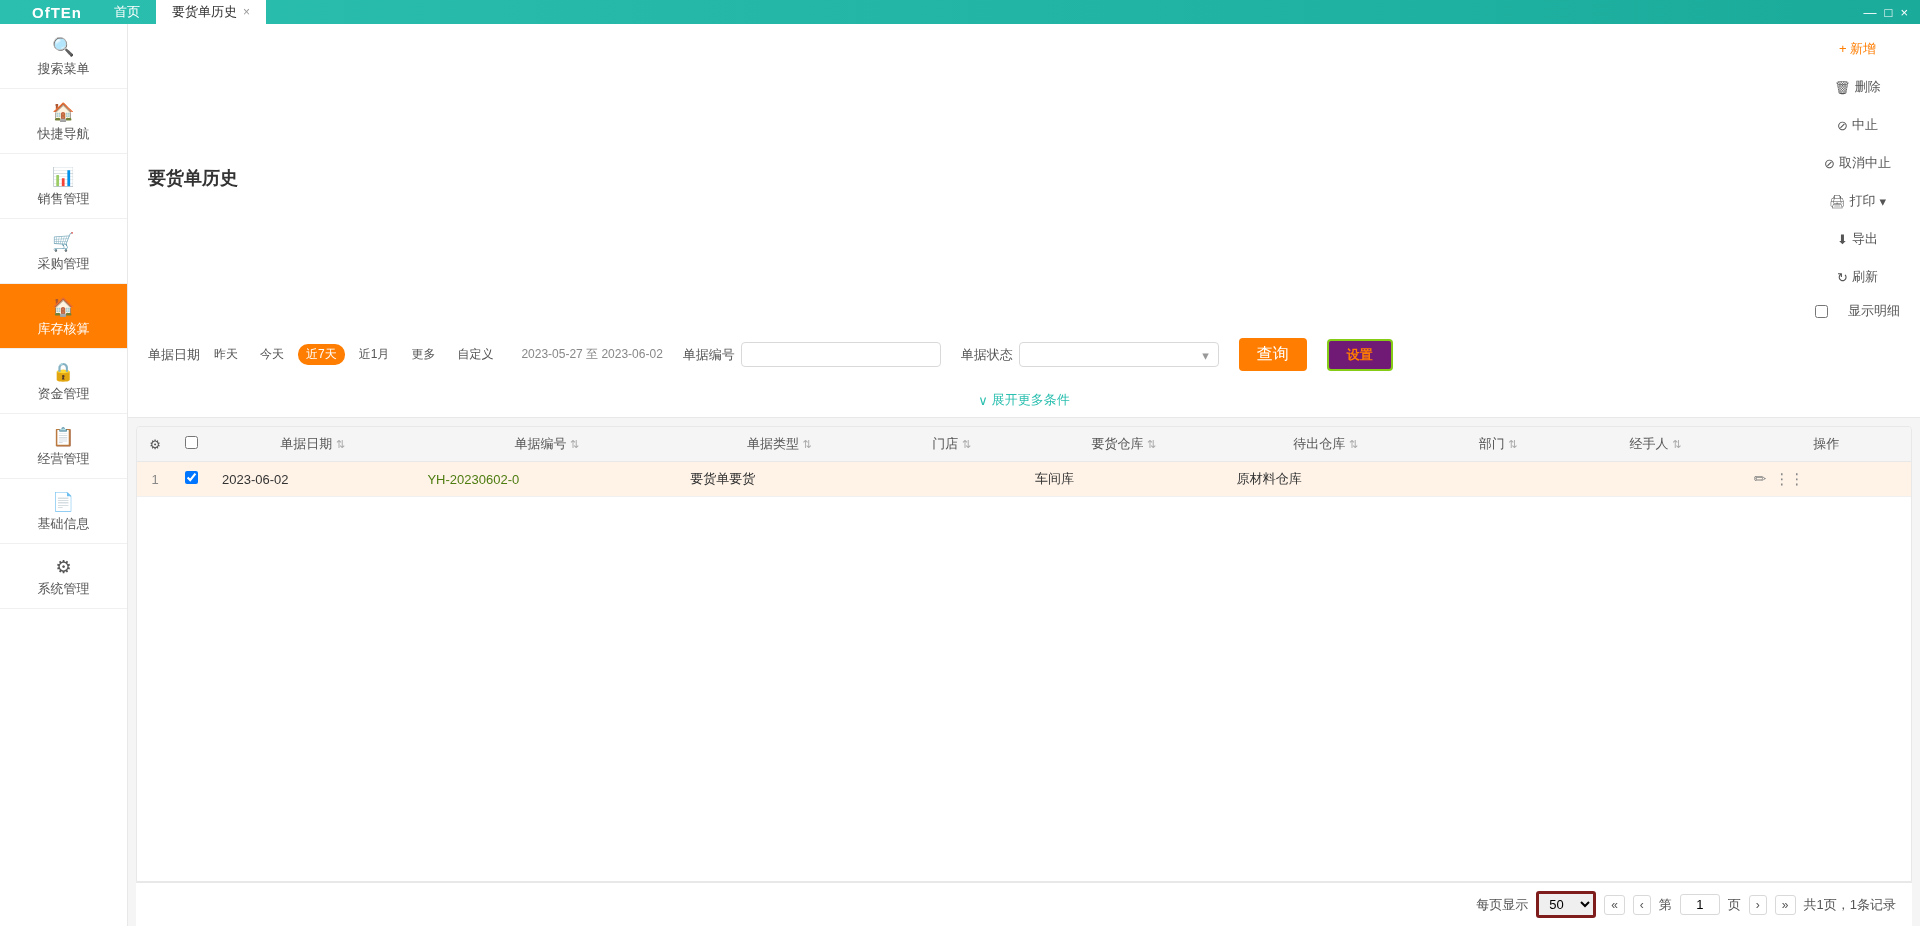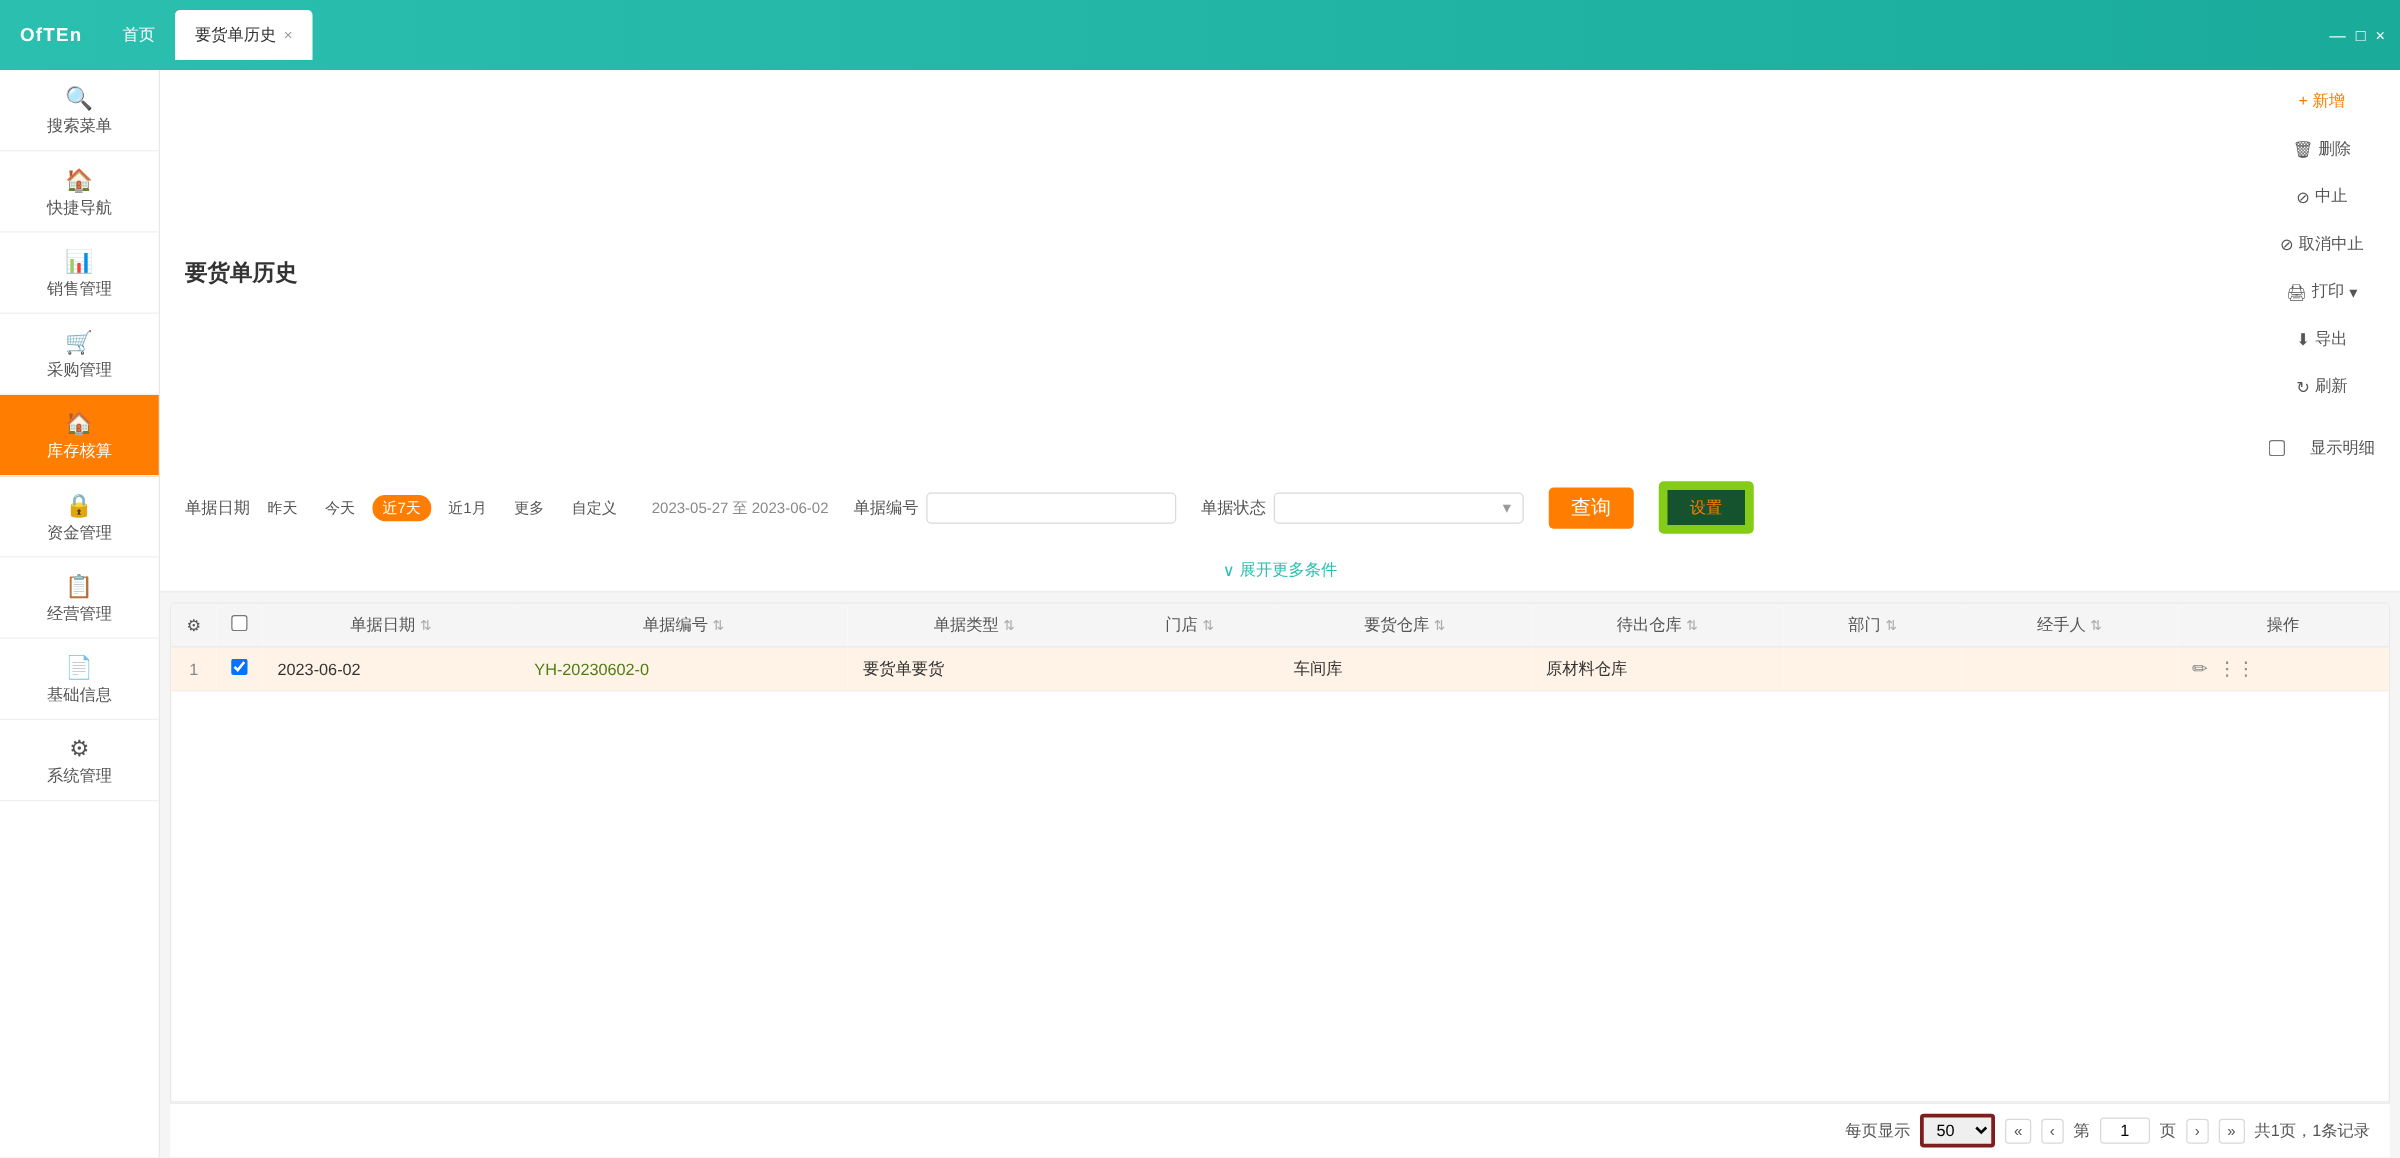--- a/index.html
+++ b/index.html
@@ -7,11 +7,11 @@
 
     
     .topbar {
-      height: 56px;
+      height: 24px;
       background: linear-gradient(90deg, #2bbfaf 0%, #1aab9b 100%);
       display: flex;
       align-items: center;
-      padding: 0 0 0 0;
+      padding: 0 0 0 16px;
       color: white;
       flex-shrink: 0;
     }

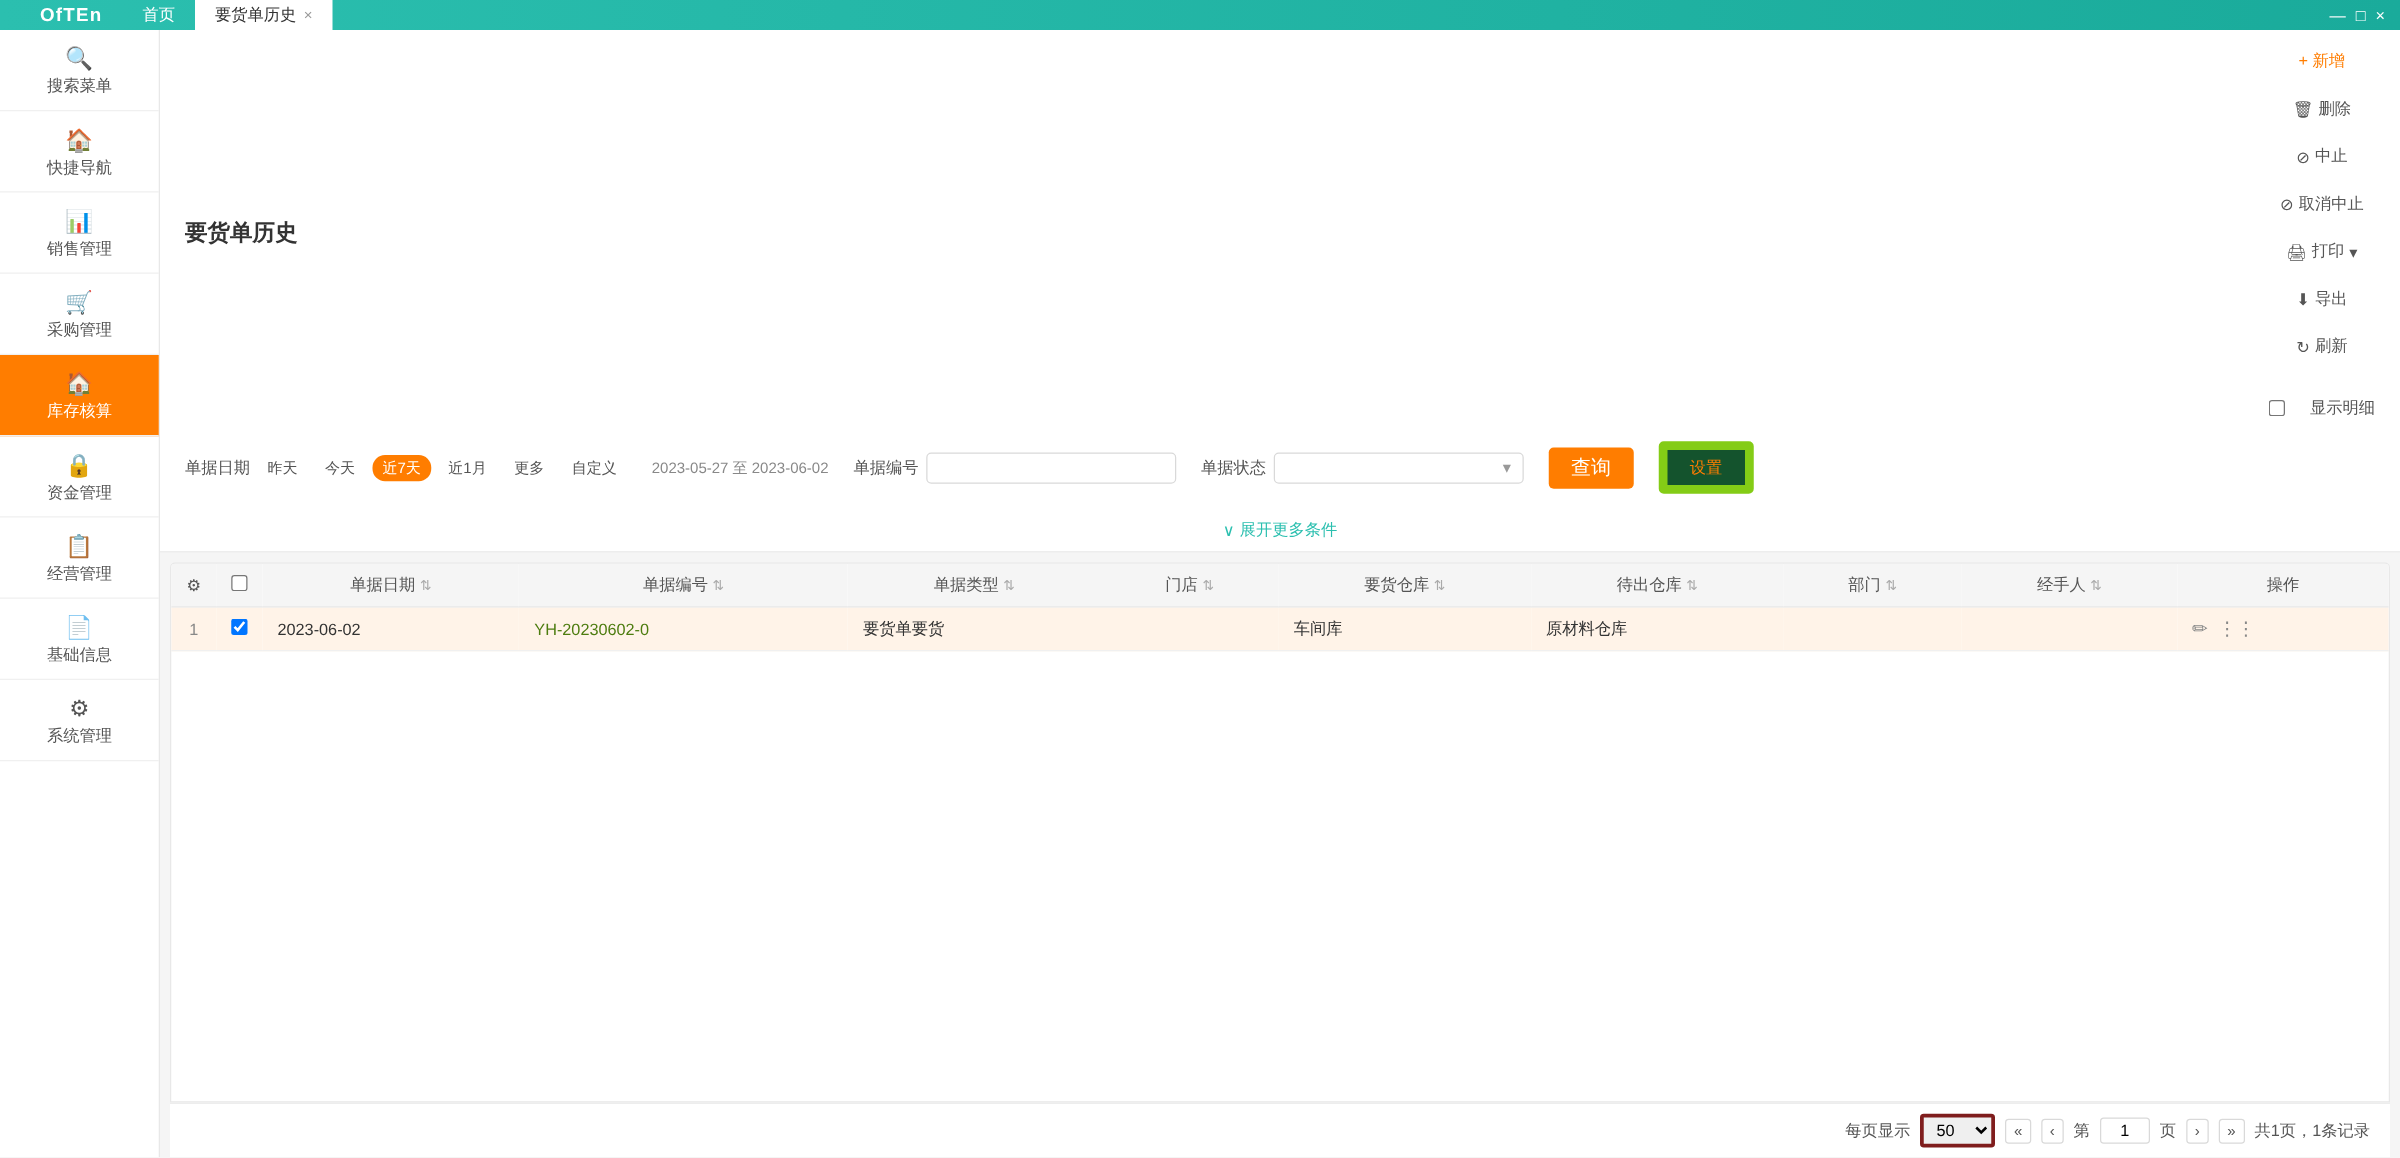--- a/index.html
+++ b/index.html
@@ -150,7 +150,6 @@
       cursor: pointer;
       font-size: 13px;
       color: #555;
-      margin-top: 15px;
     }
 
     

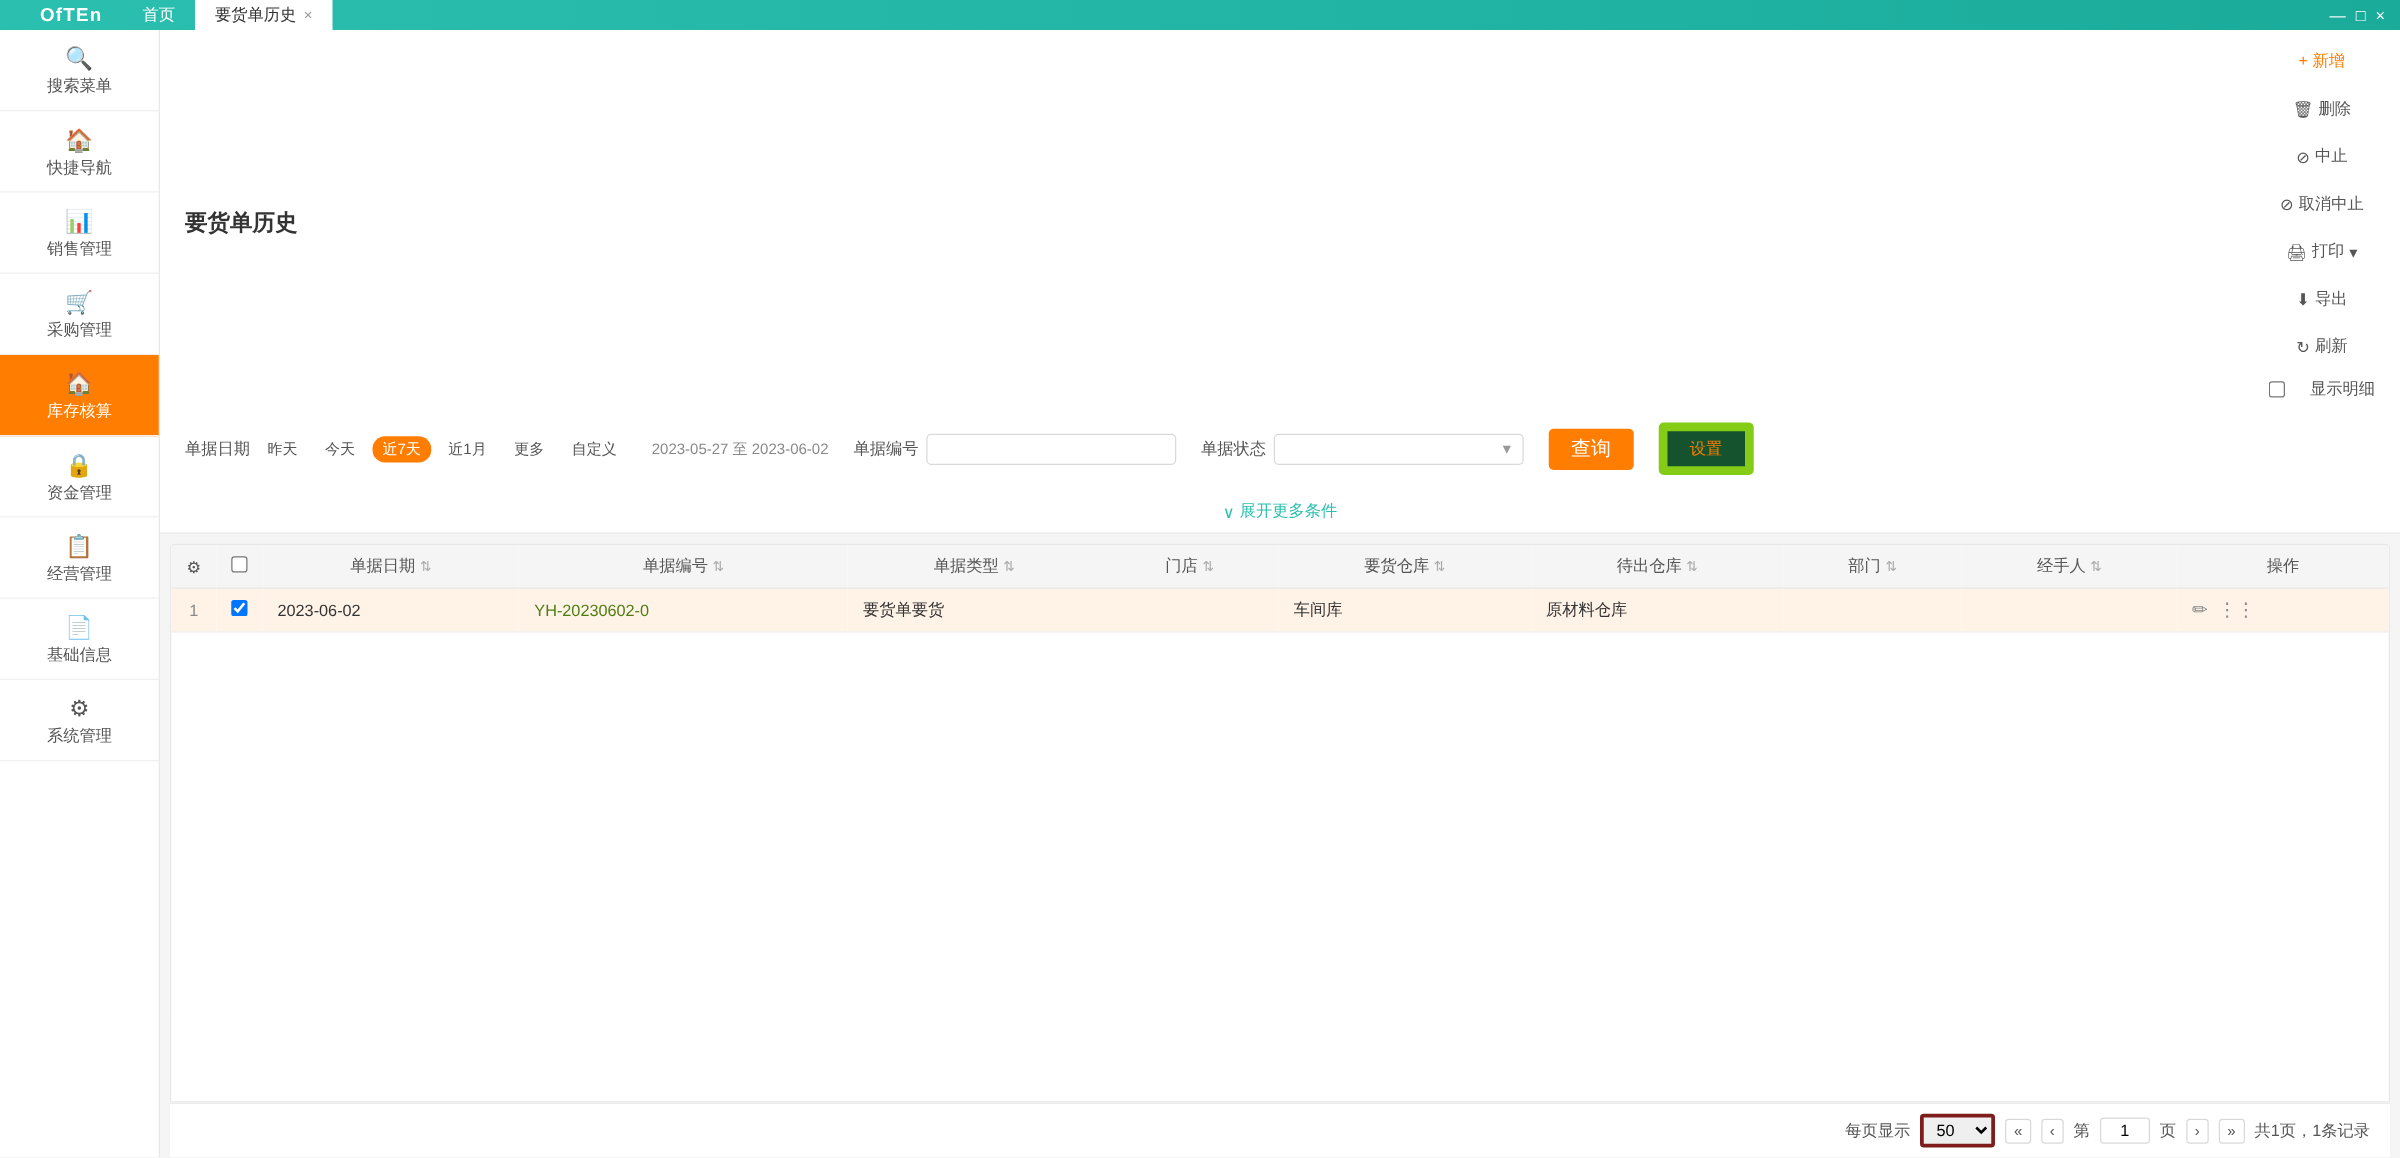--- a/index.html
+++ b/index.html
@@ -135,13 +135,14 @@
       font-size: 16px;
     }
     .btn-orange-outline {
-      background: #14532d;
+      background: #701a75;
       color: #ff7d00;
-      border: 7px solid #84cc16;
+      border: 2px solid #84cc16;
       padding: 5px 18px;
       border-radius: 4px;
       cursor: pointer;
       font-size: 13px;
+      font-weight: bold;
     }
     .show-detail-btn {
       display: flex;

